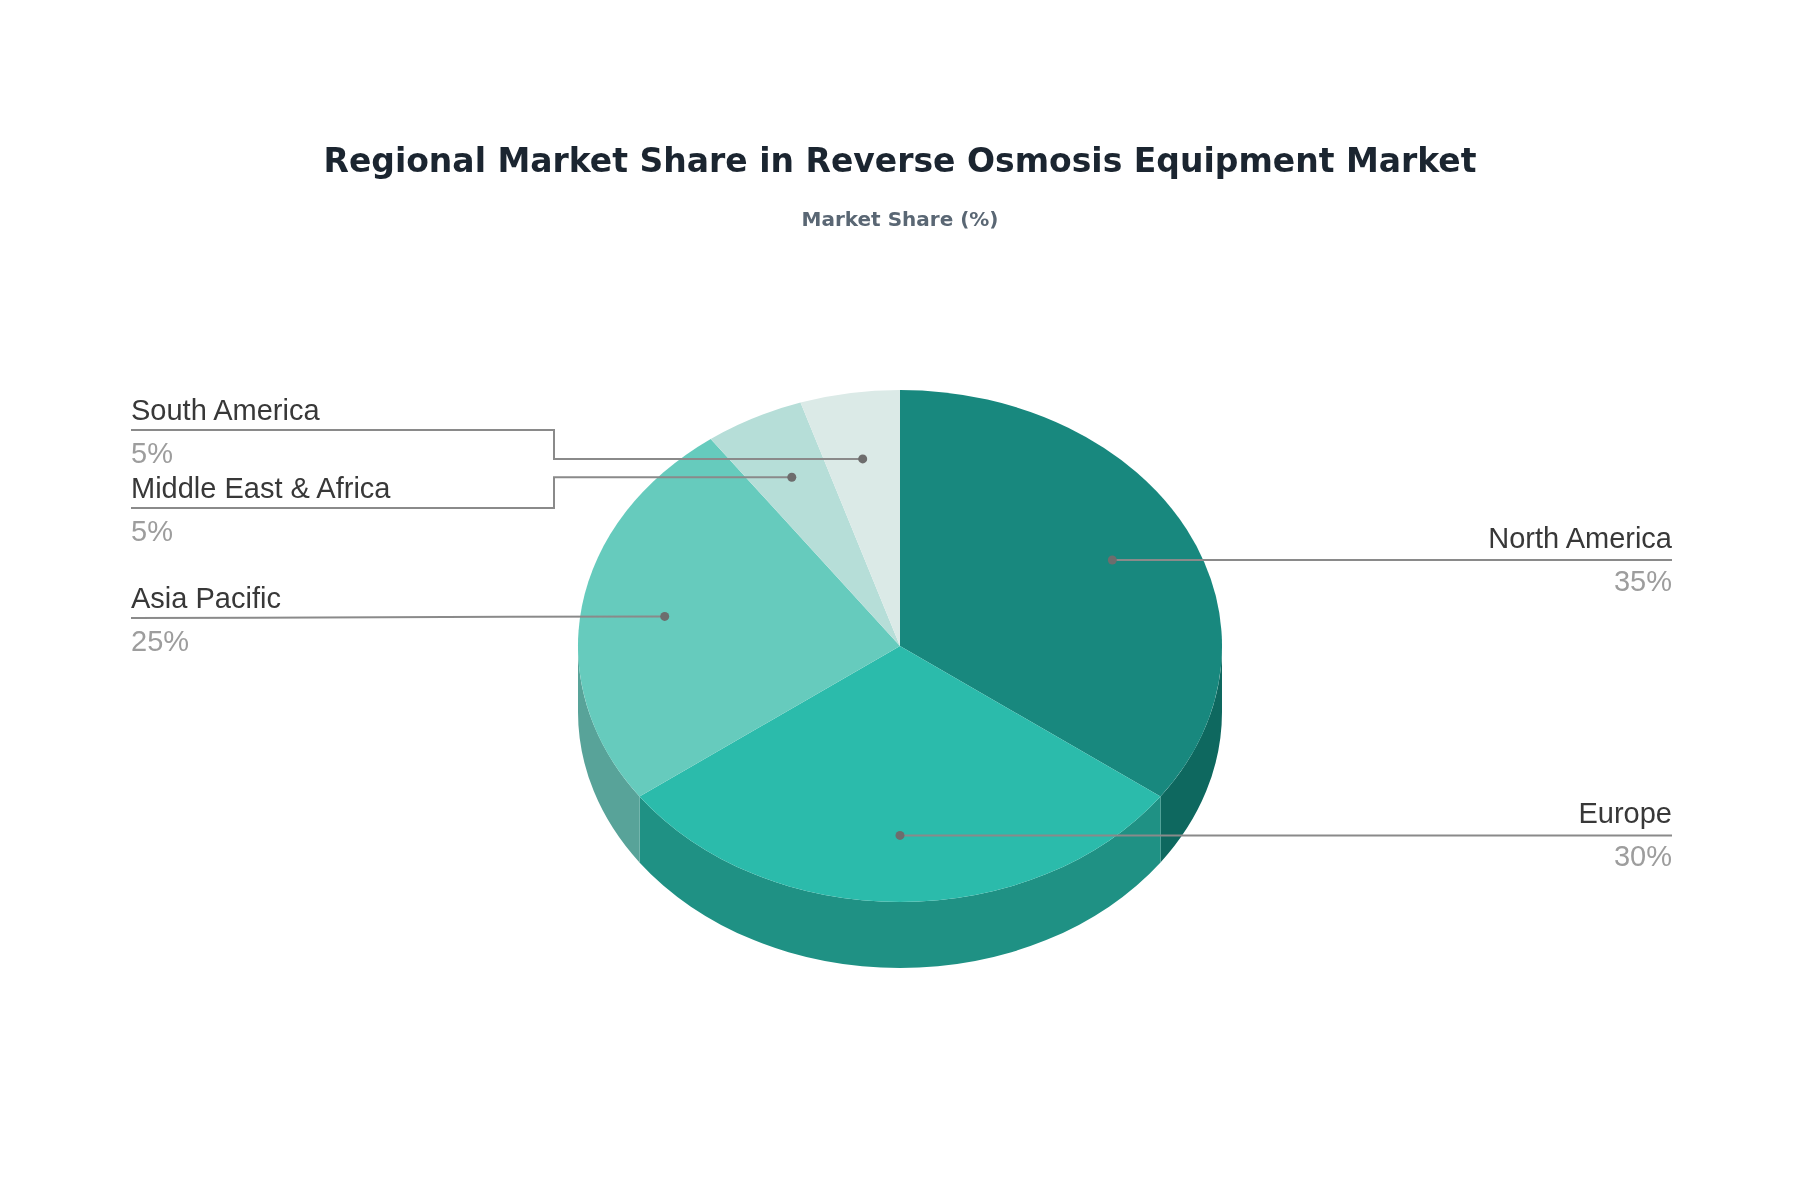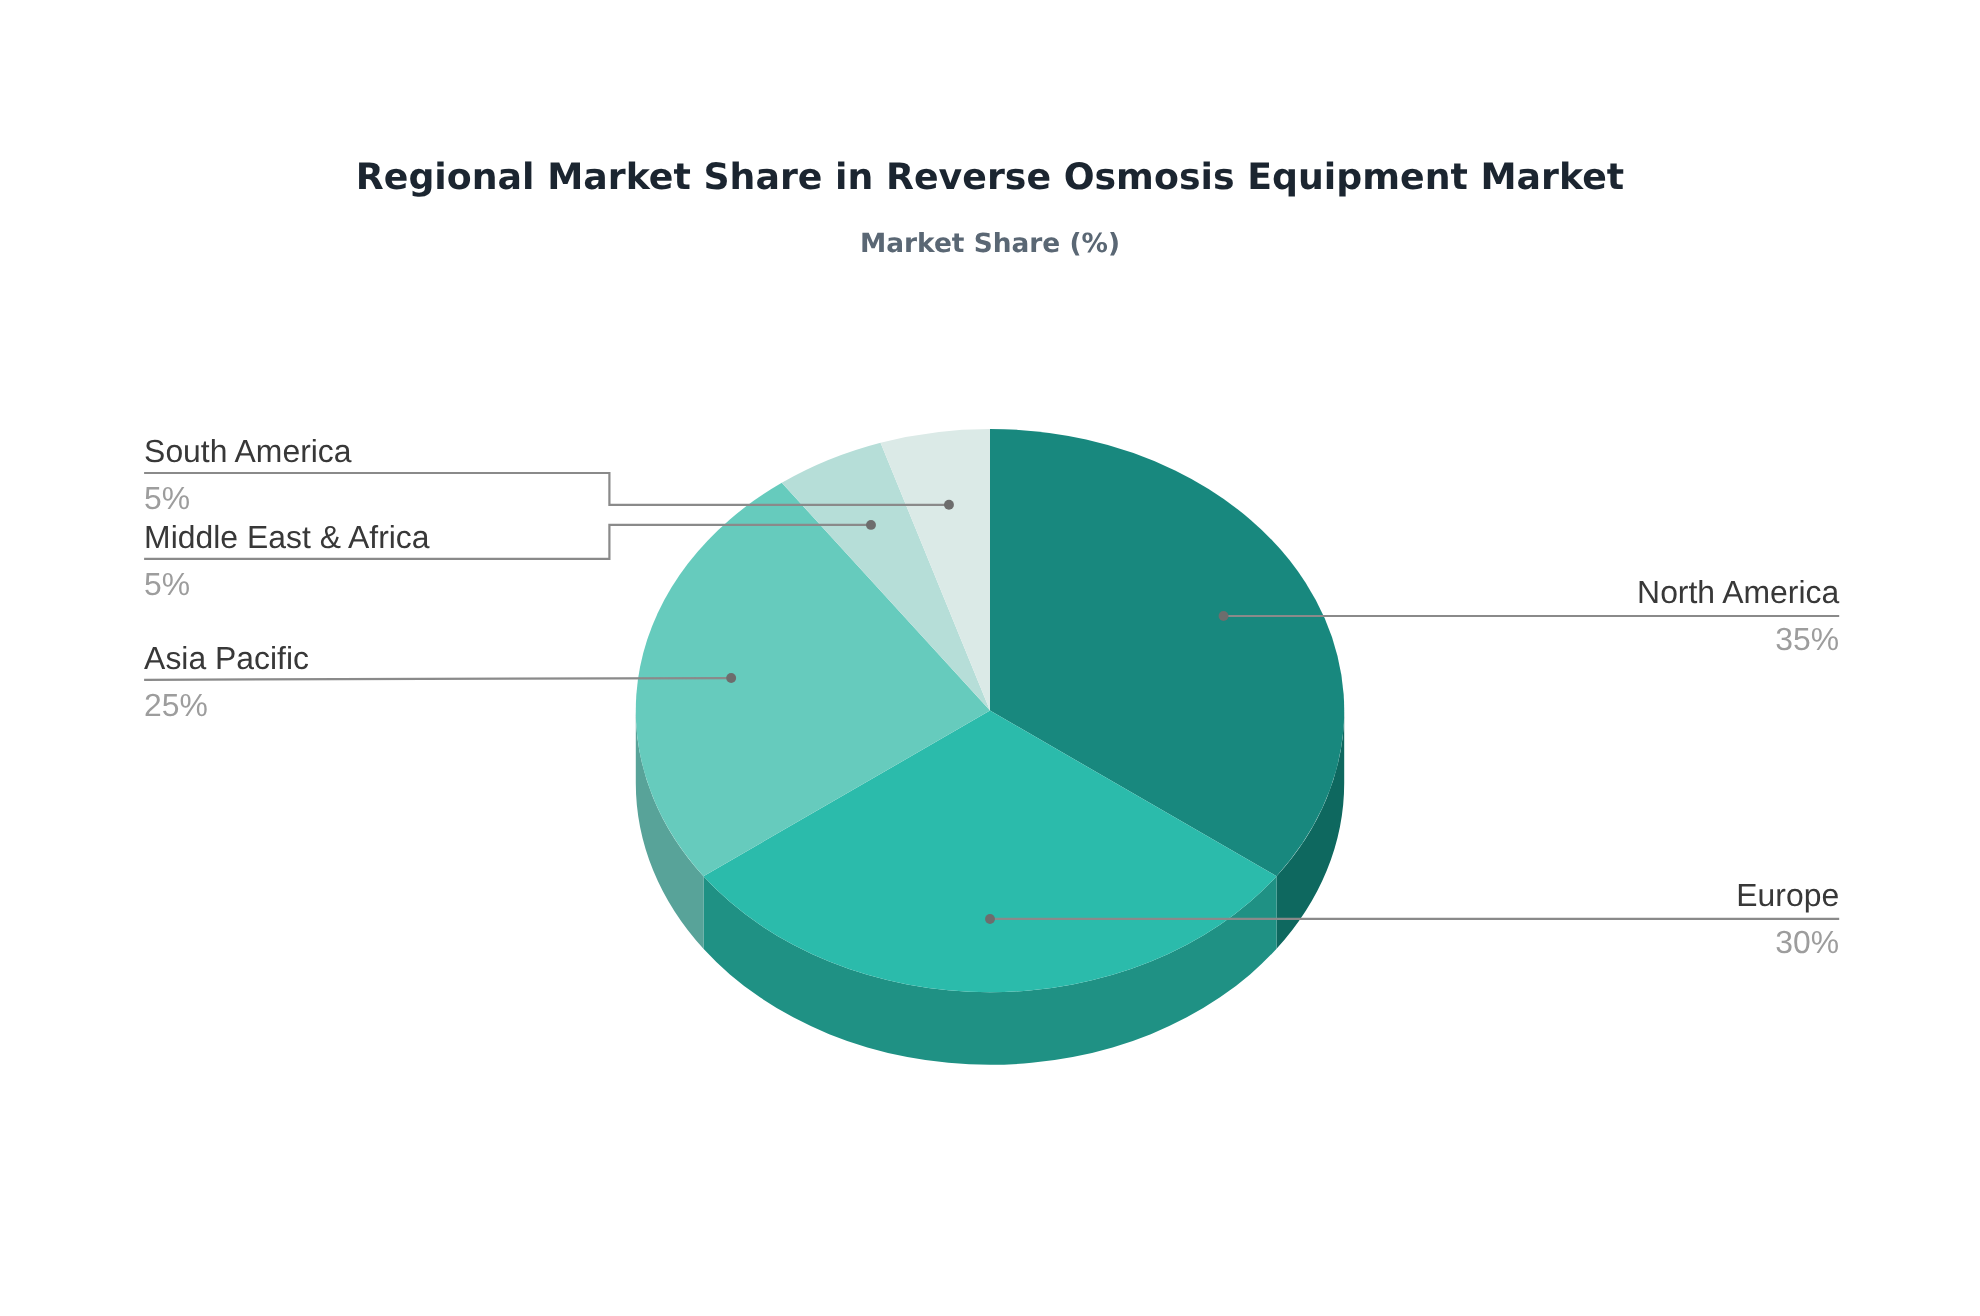--- a/index.html
+++ b/index.html
@@ -22,7 +22,7 @@
     position:absolute;left:0;top:192px;width:100%;
     text-align:center;
     font-family:"DejaVu Sans",sans-serif;
-    font-weight:bold;font-size:24px;
+    font-weight:bold;font-size:20px;
     color:#5a6774;margin:0;
   }
   #pie-svg{position:absolute;left:0;top:0;}

